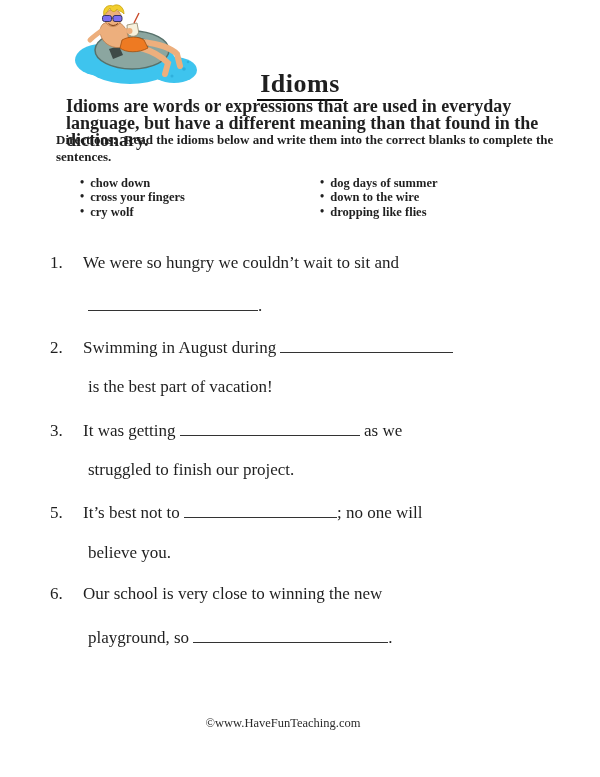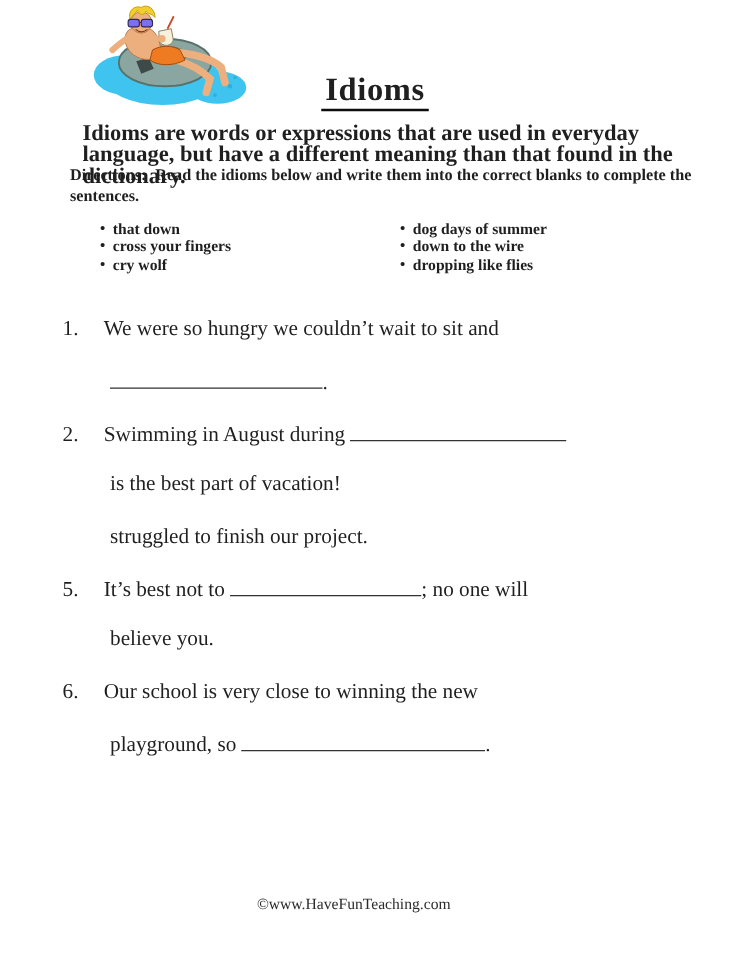--- a/index.html
+++ b/index.html
@@ -19,7 +19,7 @@
   
   .title-wrap{position:absolute;left:0;top:53px;width:600px;text-align:center;}
   .title-wrap h1{
-    display:inline-block;margin:4px;font-size:26px;font-weight:bold;line-height:1.15;
+    display:inline-block;margin:16px;font-size:26px;font-weight:bold;line-height:1.15;
     border-bottom:2.5px solid #0d0d0d;padding:0 3px 0px 3px;letter-spacing:0.5px;font-family:Liberation Serif, serif;
   }
 

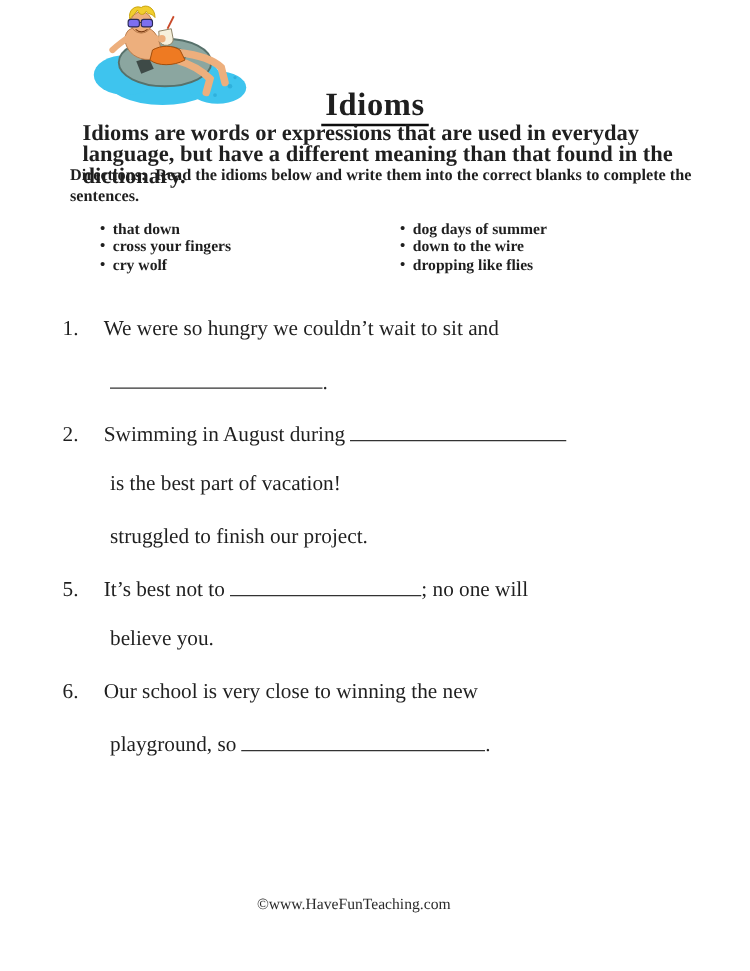--- a/index.html
+++ b/index.html
@@ -114,7 +114,7 @@
 
   <div class="word-bank">
     <ul class="wb-col" id="wb0">
-        <li><span class="bullet">•</span><span>that down</span></li>
+        <li><span class="bullet">•</span><span>chow down</span></li>
         <li><span class="bullet">•</span><span>cross your fingers</span></li>
         <li><span class="bullet">•</span><span>cry wolf</span></li>
       </ul>

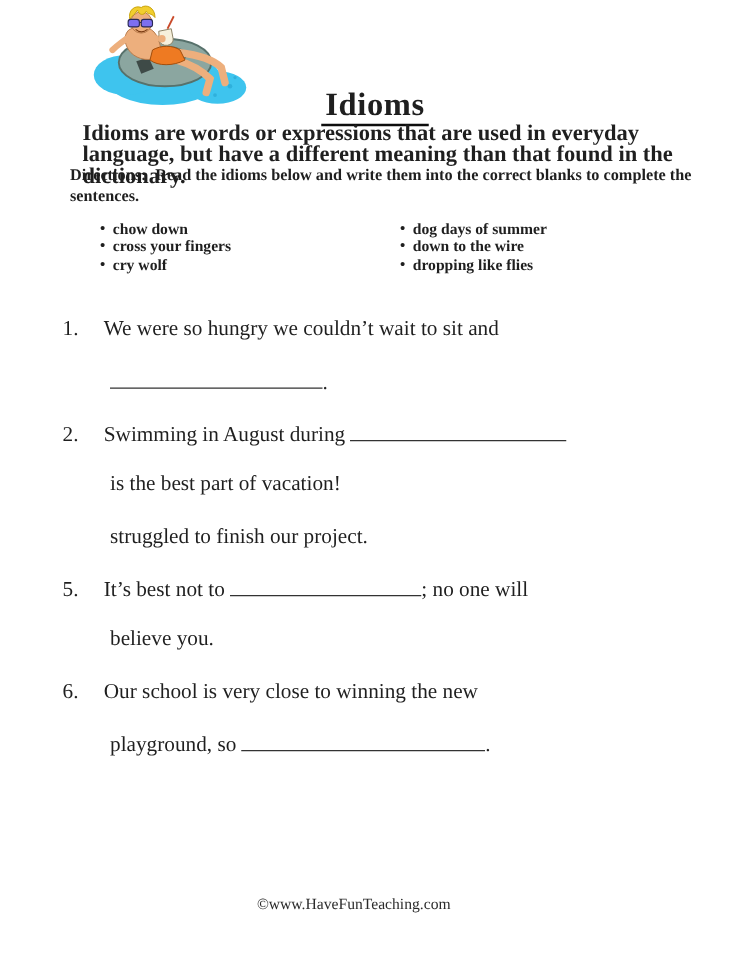--- a/index.html
+++ b/index.html
@@ -135,6 +135,7 @@
         <div class="s-line cont"><span>is the best part of vacation!</span></div>
       </div>
       <div class="sentence">
+        <div class="s-line first"><span class="num">3.</span><span>It was getting </span><span class="blank" style="width: 180px;"></span><span> as we</span></div>
         <div class="s-line cont"><span>struggled to finish our project.</span></div>
       </div>
       <div class="sentence">

